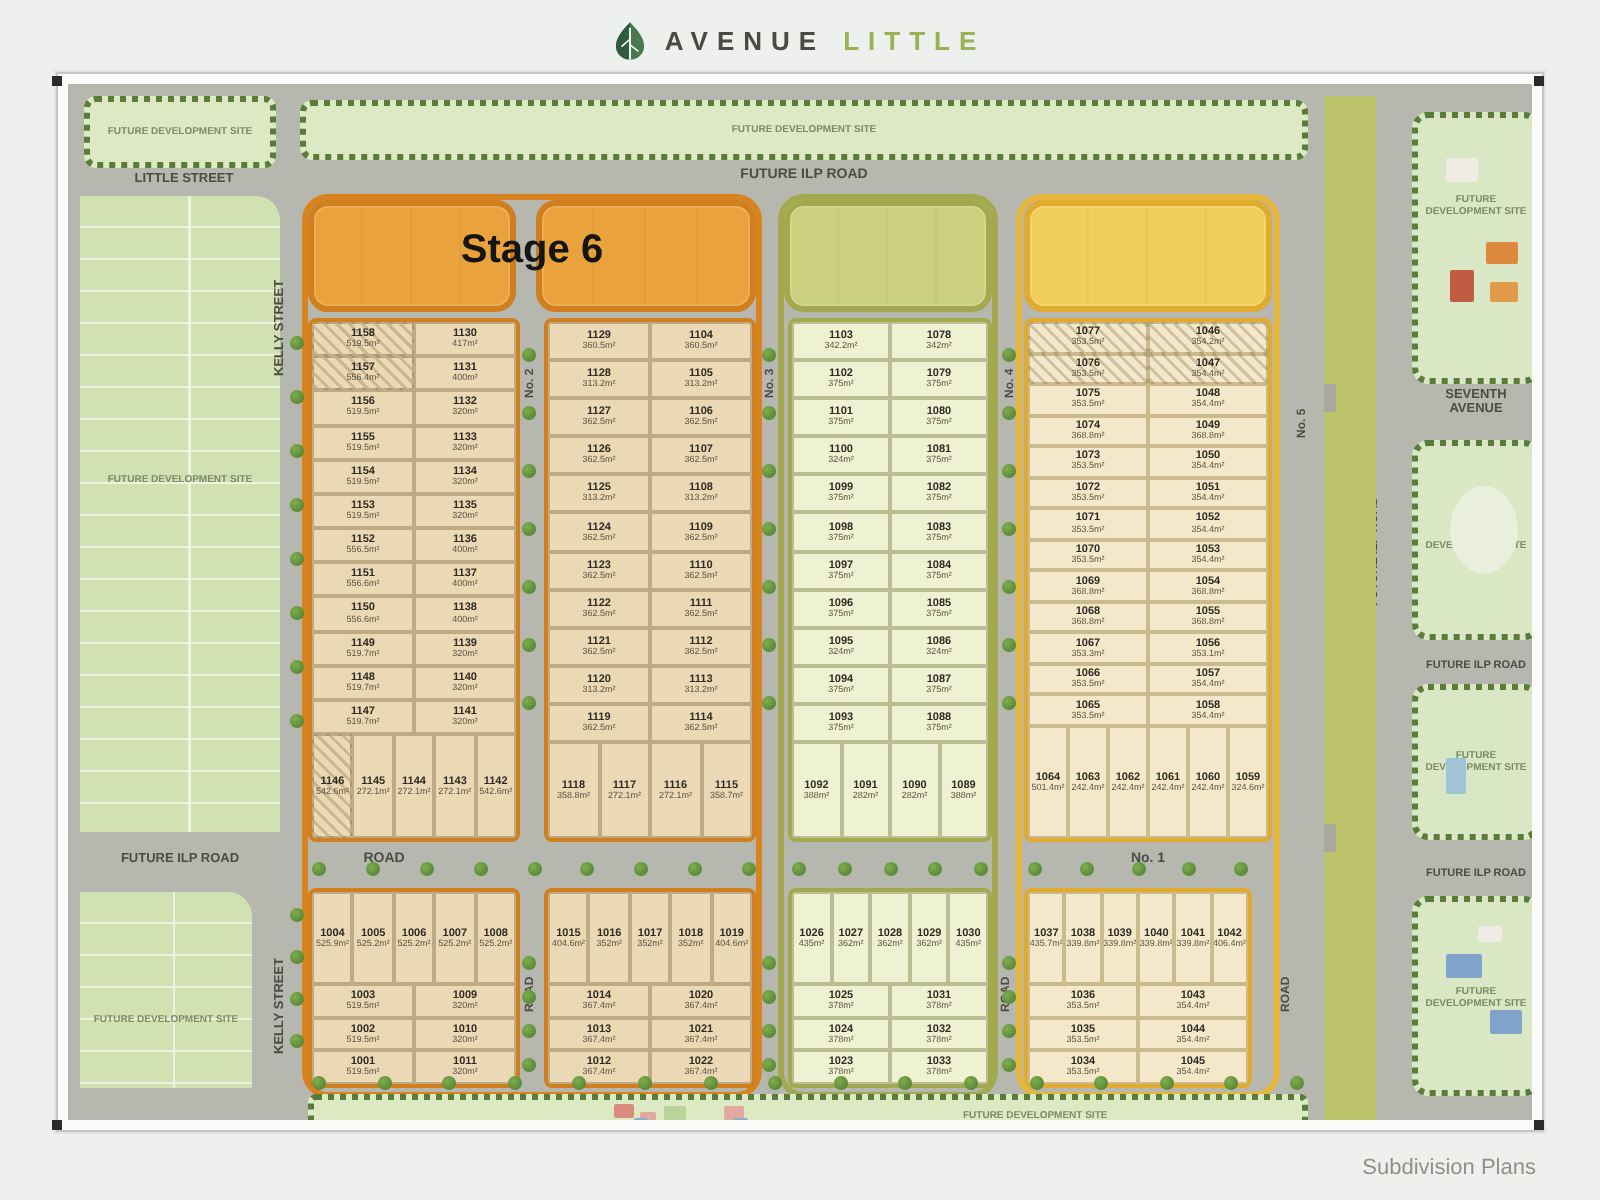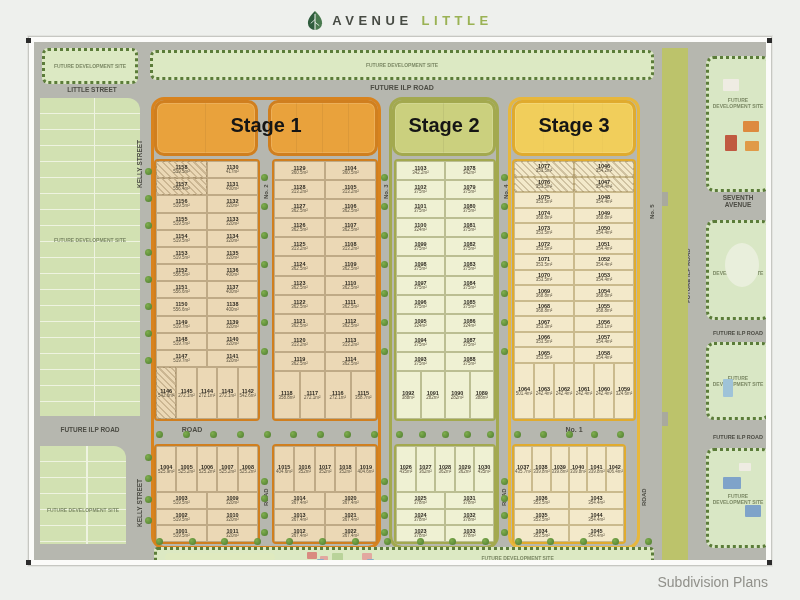--- a/index.html
+++ b/index.html
@@ -120,7 +120,7 @@
   <div class="hdr c1" style="left:234px;top:58px;width:110px;height:56px"></div>
   <div class="hdr c2" style="left:358px;top:58px;width:104px;height:56px"></div>
   <div class="hdr c3" style="left:478px;top:58px;width:124px;height:56px"></div>
-  <div class="stage-title" style="left:120px;top:72px;width:224px">Stage 1</div>
+  <div class="stage-title" style="left:120px;top:72px;width:224px">Stage 6</div>
   <div class="stage-title" style="left:358px;top:72px;width:104px">Stage 2</div>
   <div class="stage-title" style="left:478px;top:72px;width:124px">Stage 3</div>
 

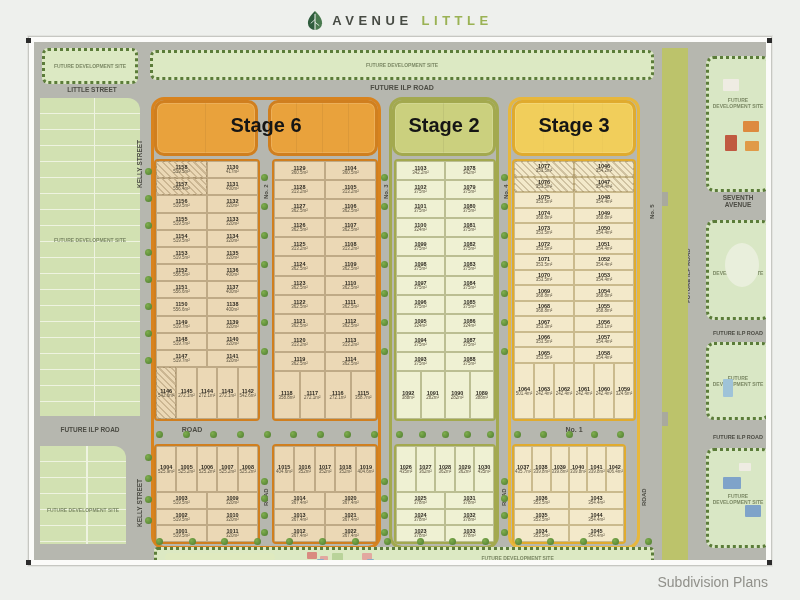--- a/index.html
+++ b/index.html
@@ -121,7 +121,6 @@
   <div class="hdr c2" style="left:358px;top:58px;width:104px;height:56px"></div>
   <div class="hdr c3" style="left:478px;top:58px;width:124px;height:56px"></div>
   <div class="stage-title" style="left:120px;top:72px;width:224px">Stage 6</div>
-  <div class="stage-title" style="left:358px;top:72px;width:104px">Stage 2</div>
   <div class="stage-title" style="left:478px;top:72px;width:124px">Stage 3</div>
 
   <div class="blk c1" style="left:120px;top:117px;width:106px;height:262px">

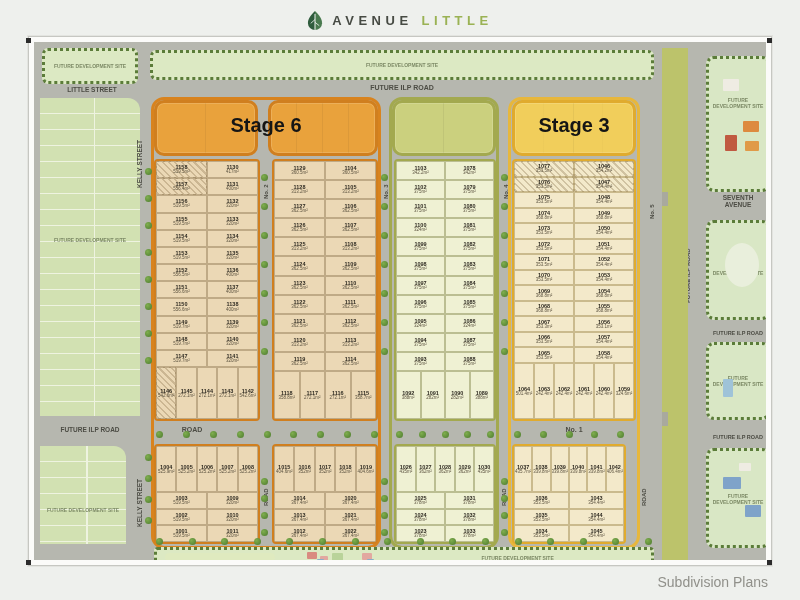--- a/index.html
+++ b/index.html
@@ -121,7 +121,6 @@
   <div class="hdr c2" style="left:358px;top:58px;width:104px;height:56px"></div>
   <div class="hdr c3" style="left:478px;top:58px;width:124px;height:56px"></div>
   <div class="stage-title" style="left:120px;top:72px;width:224px">Stage 6</div>
-  <div class="stage-title" style="left:478px;top:72px;width:124px">Stage 3</div>
 
   <div class="blk c1" style="left:120px;top:117px;width:106px;height:262px">
     <div class="cols">

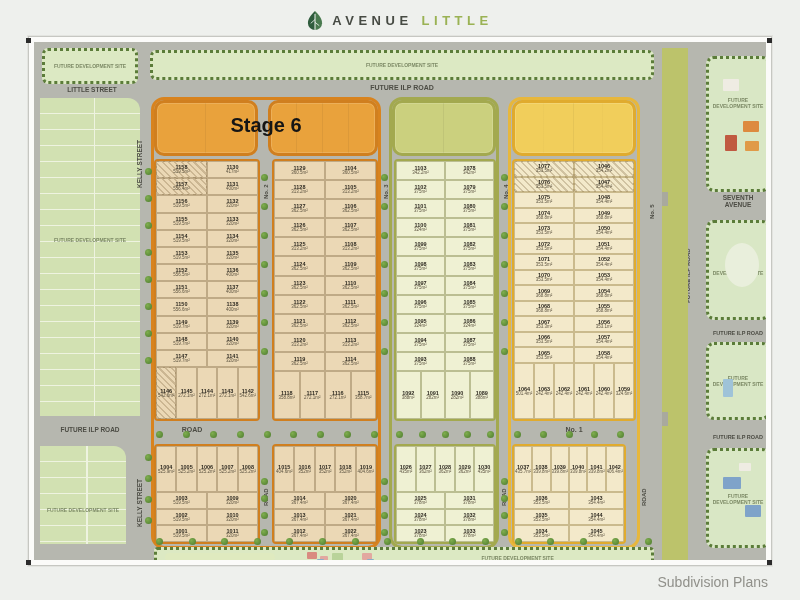--- a/index.html
+++ b/index.html
@@ -11,7 +11,7 @@
               display:flex; align-items:center; justify-content:center; gap:9px; }
   .brand-austral { font-size:13px; font-weight:bold; letter-spacing:4.5px; color:#474b44; }
   .brand-green   { font-size:13px; font-weight:bold; letter-spacing:4.5px; color:#9ab254; }
-  .caption { position:absolute; right:32px; bottom:10px; font-size:14px; color:#90908a; }
+  .caption { position:absolute; right:32px; bottom:10px; font-size:11px; color:#90908a; }
 
   
   .map-frame { position:absolute; left:28px; top:36px; width:744px; height:530px;

